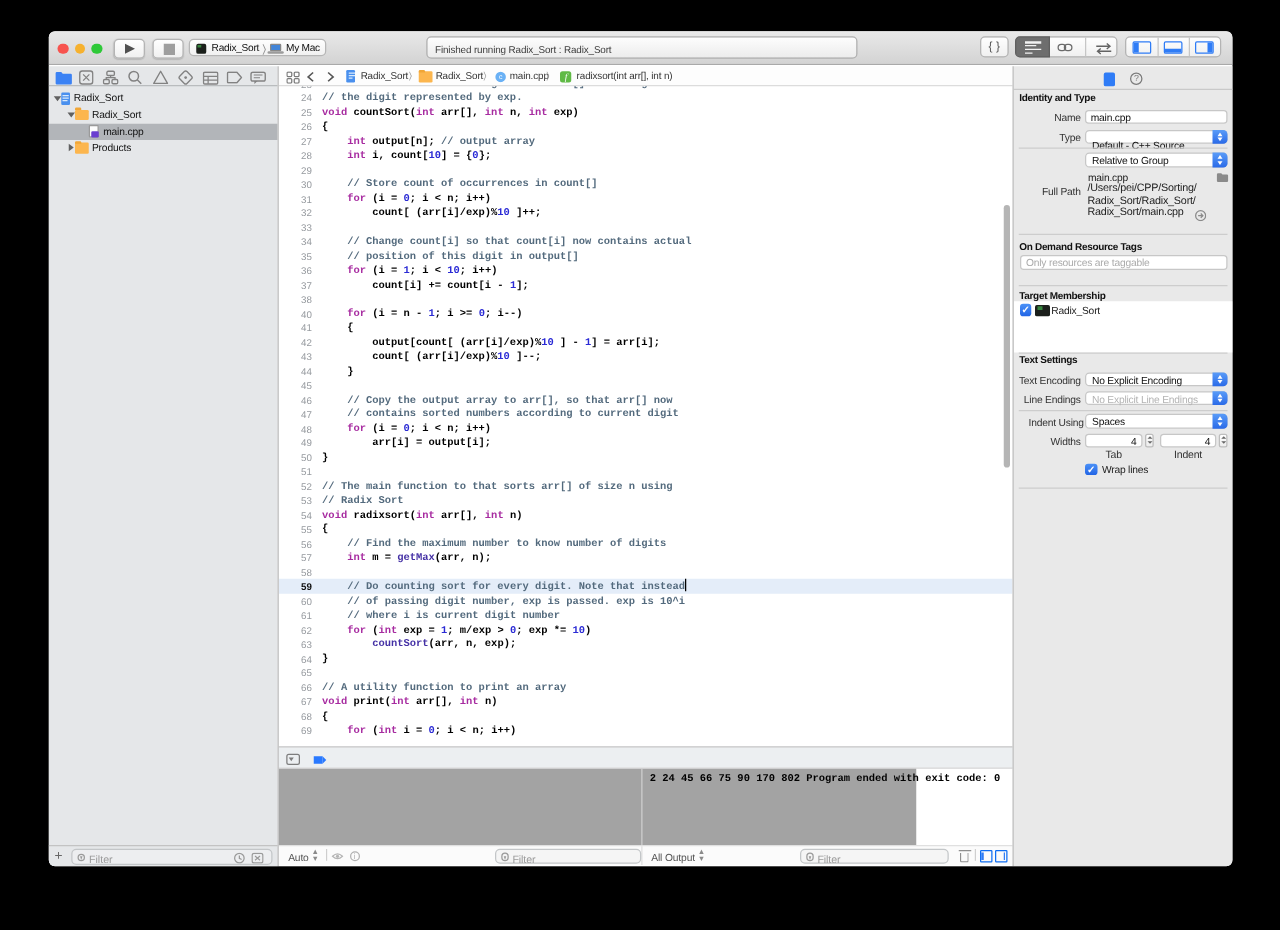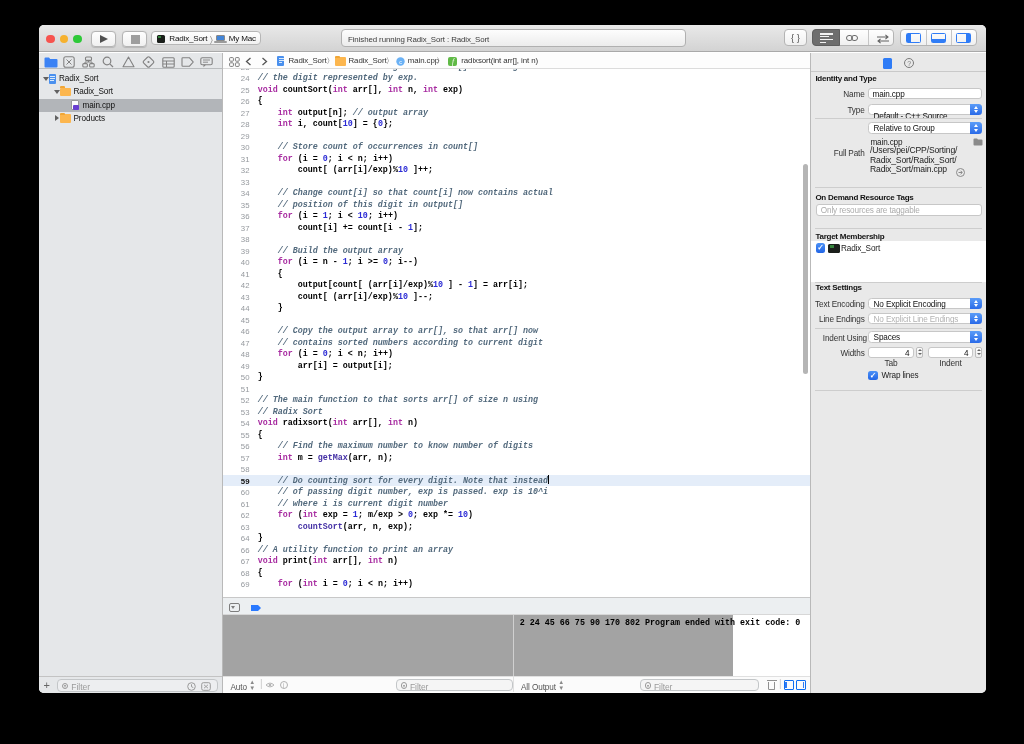--- a/index.html
+++ b/index.html
@@ -101,7 +101,7 @@
 .cd { position:absolute; left:34.7px; top:0; }
 .k { color:#a72ba0; }
 .num { color:#2b2bd5; }
-.cm { color:#536a7d; font-style:italic; }
+.cm { color:#536a7d; }
 .fn { color:#4430a5; }
 .cursor { display:inline-block; width:1px; height:9.5px; background:#000; vertical-align:-1.5px; }
 #scrollthumb { position:absolute; left:580px; top:111px; width:4.5px; height:210px;

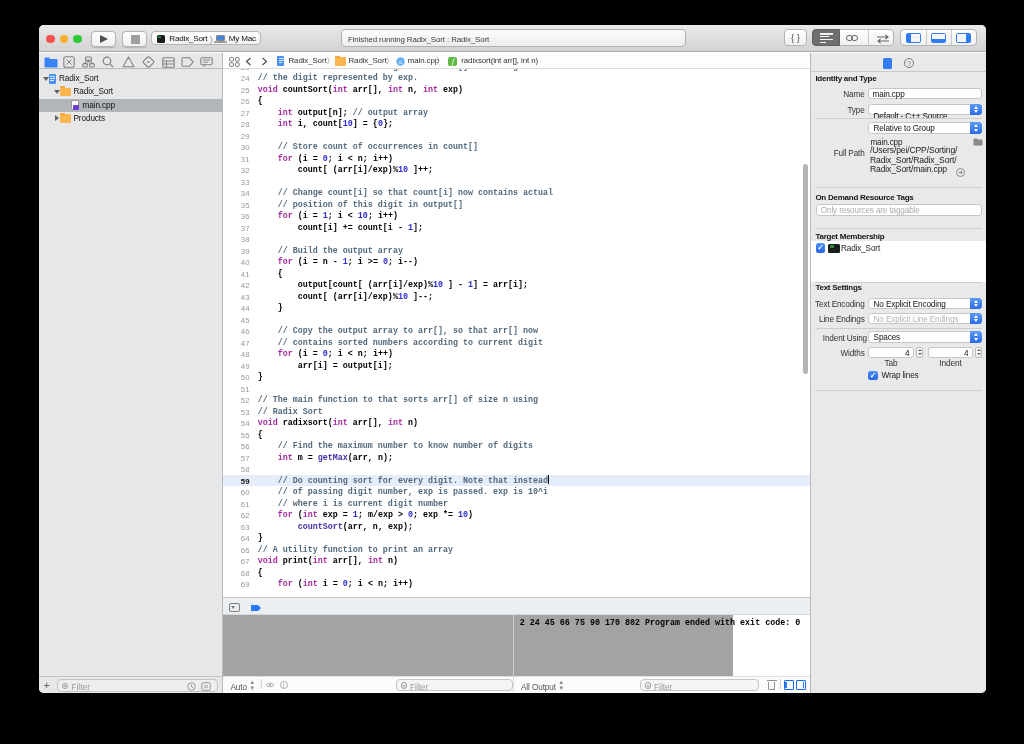--- a/index.html
+++ b/index.html
@@ -353,7 +353,6 @@
 <div class="cl"><span class="ln">36</span><span class="cd">    <span class="k">for</span> (i = <span class="num">1</span>; i &lt; <span class="num">10</span>; i++)</span></div>
 <div class="cl"><span class="ln">37</span><span class="cd">        count[i] += count[i - <span class="num">1</span>];</span></div>
 <div class="cl"><span class="ln">38</span><span class="cd"></span></div>
-<div class="cl"><span class="ln">39</span><span class="cd">    <span class="cm">// Build the output array</span></span></div>
 <div class="cl"><span class="ln">40</span><span class="cd">    <span class="k">for</span> (i = n - <span class="num">1</span>; i &gt;= <span class="num">0</span>; i--)</span></div>
 <div class="cl"><span class="ln">41</span><span class="cd">    {</span></div>
 <div class="cl"><span class="ln">42</span><span class="cd">        output[count[ (arr[i]/exp)%<span class="num">10</span> ] - <span class="num">1</span>] = arr[i];</span></div>

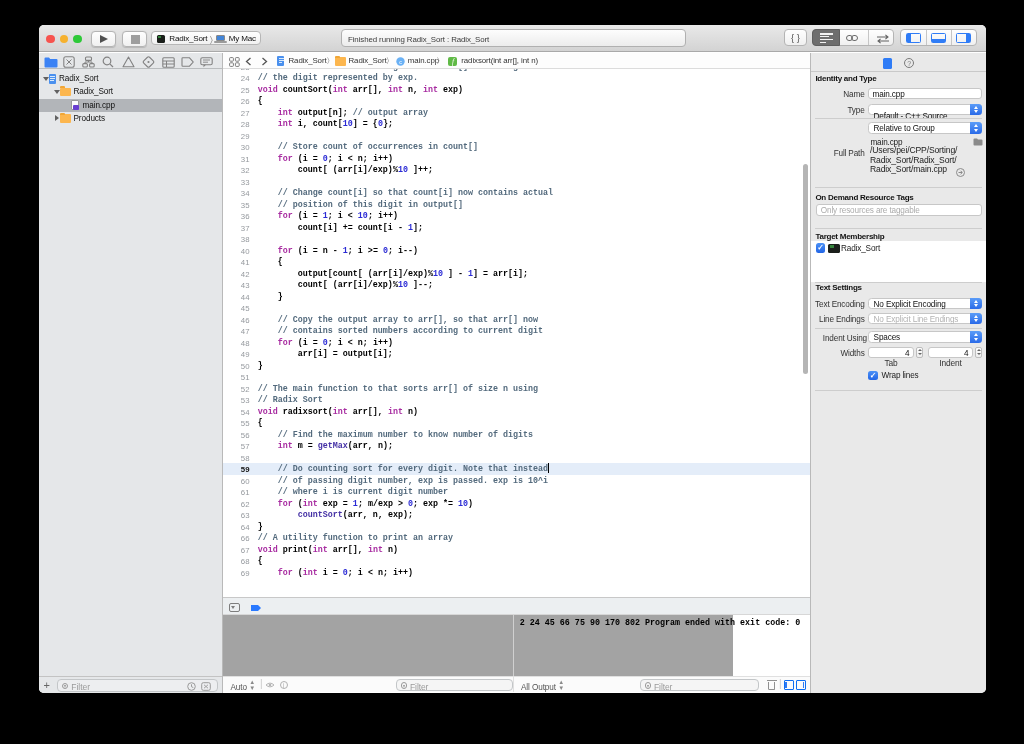--- a/index.html
+++ b/index.html
@@ -378,6 +378,7 @@
 <div class="cl"><span class="ln">62</span><span class="cd">    <span class="k">for</span> (<span class="k">int</span> exp = <span class="num">1</span>; m/exp &gt; <span class="num">0</span>; exp *= <span class="num">10</span>)</span></div>
 <div class="cl"><span class="ln">63</span><span class="cd">        <span class="fn">countSort</span>(arr, n, exp);</span></div>
 <div class="cl"><span class="ln">64</span><span class="cd">}</span></div>
+<div class="cl"><span class="ln">65</span><span class="cd"></span></div>
 <div class="cl"><span class="ln">66</span><span class="cd"><span class="cm">// A utility function to print an array</span></span></div>
 <div class="cl"><span class="ln">67</span><span class="cd"><span class="k">void</span> print(<span class="k">int</span> arr[], <span class="k">int</span> n)</span></div>
 <div class="cl"><span class="ln">68</span><span class="cd">{</span></div>

